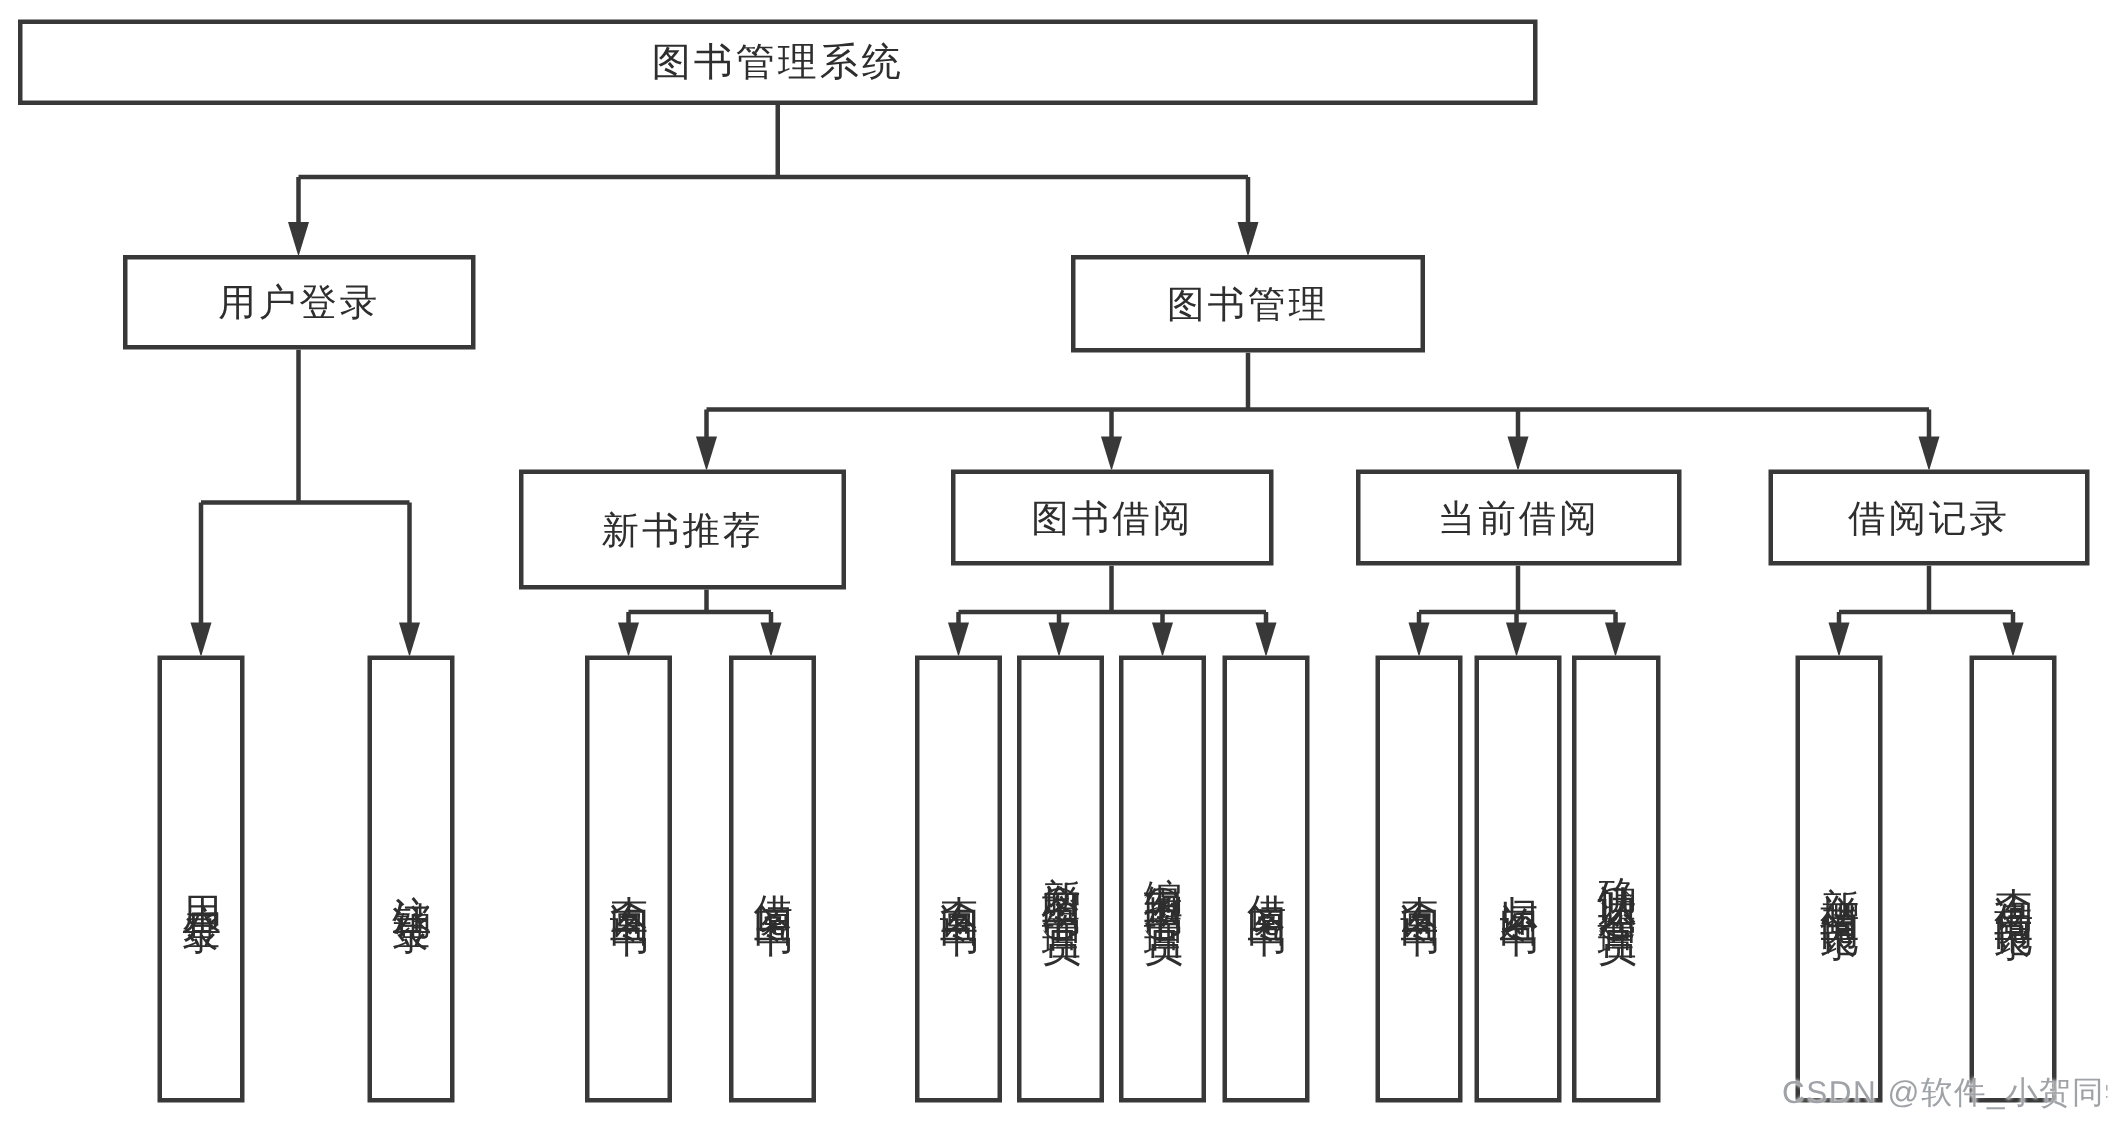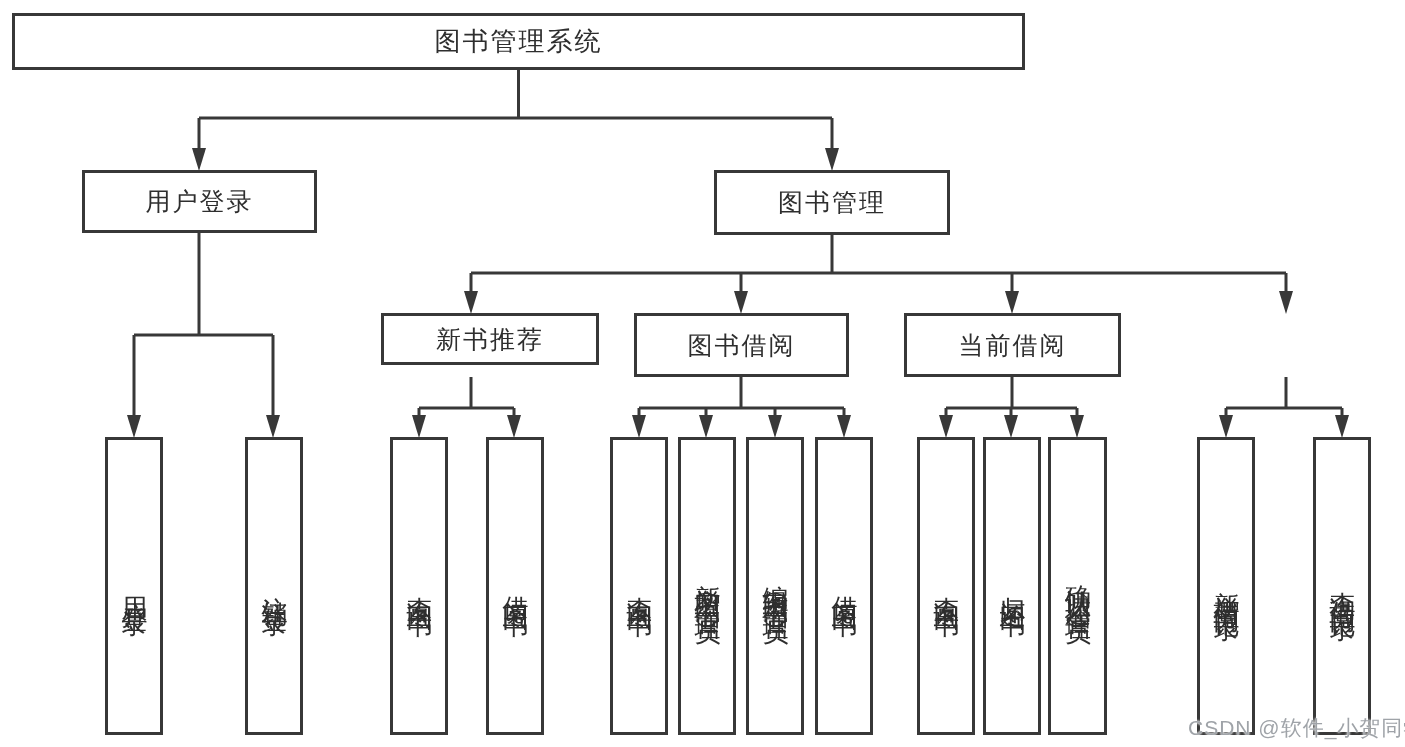--- a/index.html
+++ b/index.html
@@ -120,7 +120,7 @@
   <div class="node h" style="left:82px;top:170px;width:235px;height:63px">用户登录</div>
   <div class="node h" style="left:714px;top:170px;width:236px;height:65px">图书管理</div>
 
-  <div class="node h" style="left:381px;top:313px;width:218px;height:52px">新书推荐</div>
+  <div class="node h" style="left:346px;top:313px;width:218px;height:80px">新书推荐</div>
   <div class="node h" style="left:904px;top:313px;width:217px;height:64px">当前借阅</div>
   <div class="node h" style="left:634px;top:313px;width:215px;height:64px">图书借阅</div>
 

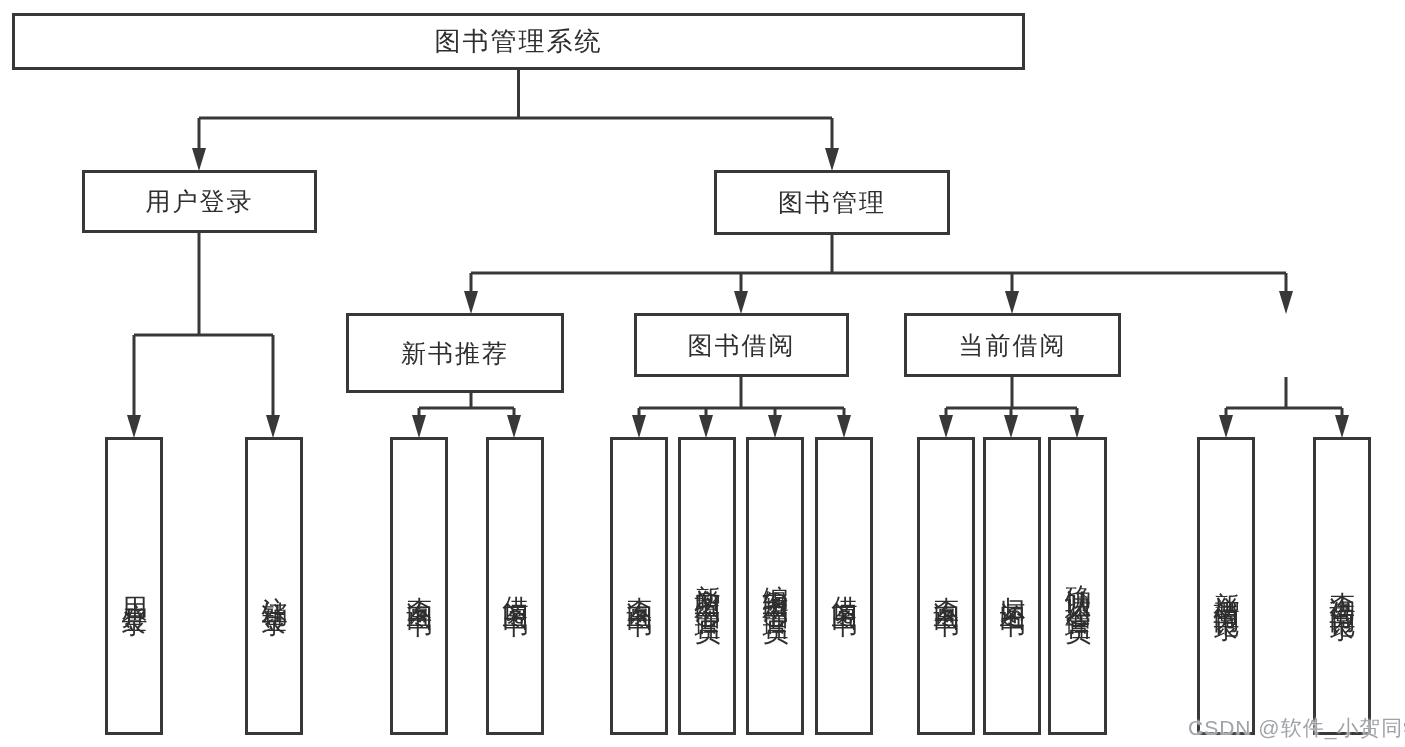--- a/index.html
+++ b/index.html
@@ -123,6 +123,7 @@
   <div class="node h" style="left:346px;top:313px;width:218px;height:80px">新书推荐</div>
   <div class="node h" style="left:904px;top:313px;width:217px;height:64px">当前借阅</div>
   <div class="node h" style="left:634px;top:313px;width:215px;height:64px">图书借阅</div>
+  <div class="node h" style="left:1179px;top:313px;width:214px;height:64px">借阅记录</div>
 
   <div class="node v" style="left:105px;top:437px;width:58px;height:298px">用户登录</div>
   <div class="node v" style="left:245px;top:437px;width:58px;height:298px">注销登录</div>

